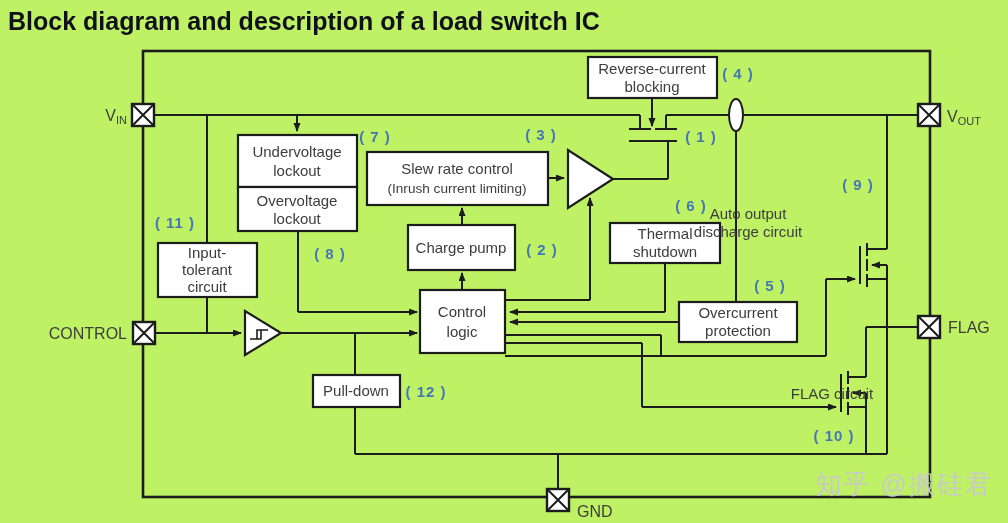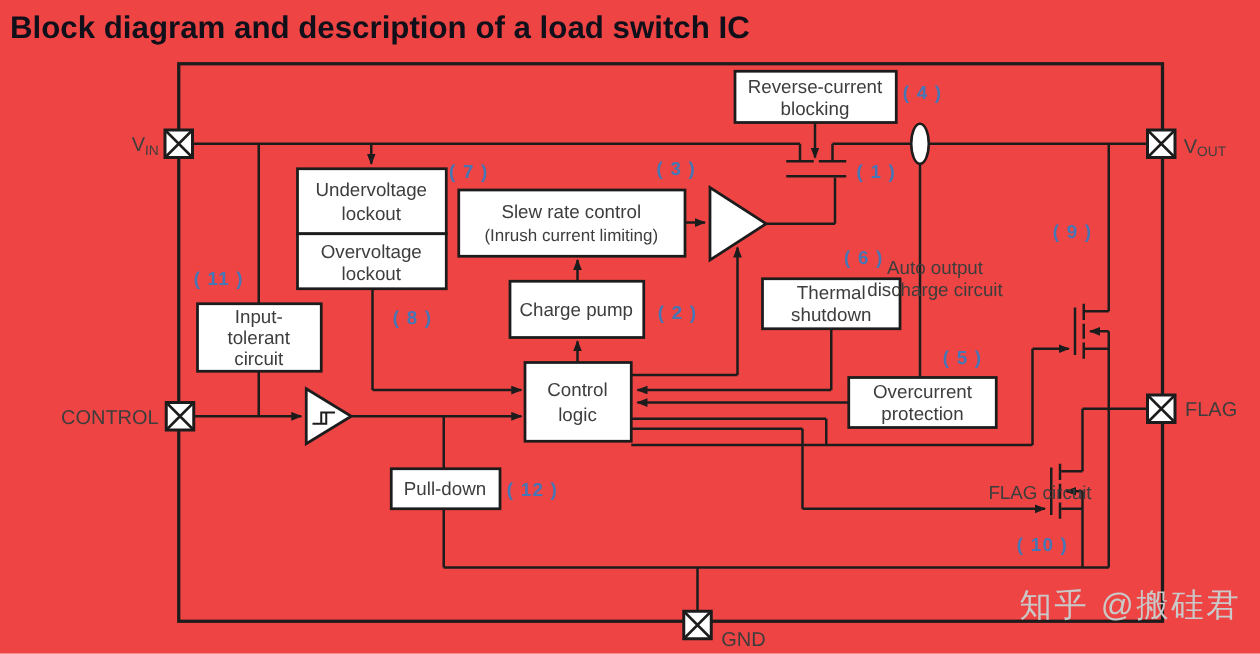--- a/index.html
+++ b/index.html
@@ -3,7 +3,7 @@
 <meta charset="utf-8">
 <style>
   html, body { margin: 0; padding: 0; background: #ffffff; }
-  .stage { position: relative; width: 1008px; height: 523px; background: #ef4444;
+  .stage { position: relative; width: 1008px; height: 523px; background: #bef264;
            font-family: "Liberation Sans", sans-serif; overflow: hidden; }
   svg { display: block; }
   .wire   { stroke: #1c1c1c; stroke-width: 2; fill: none; }

